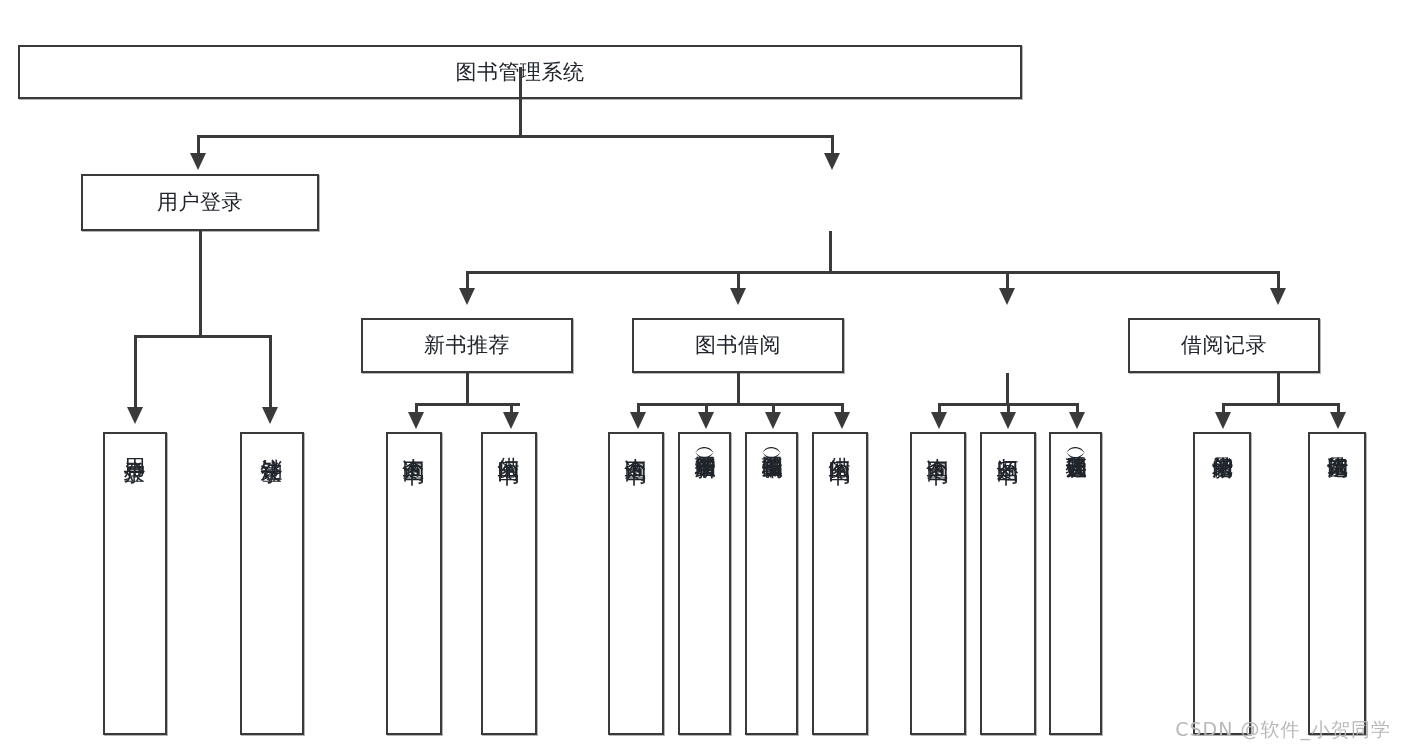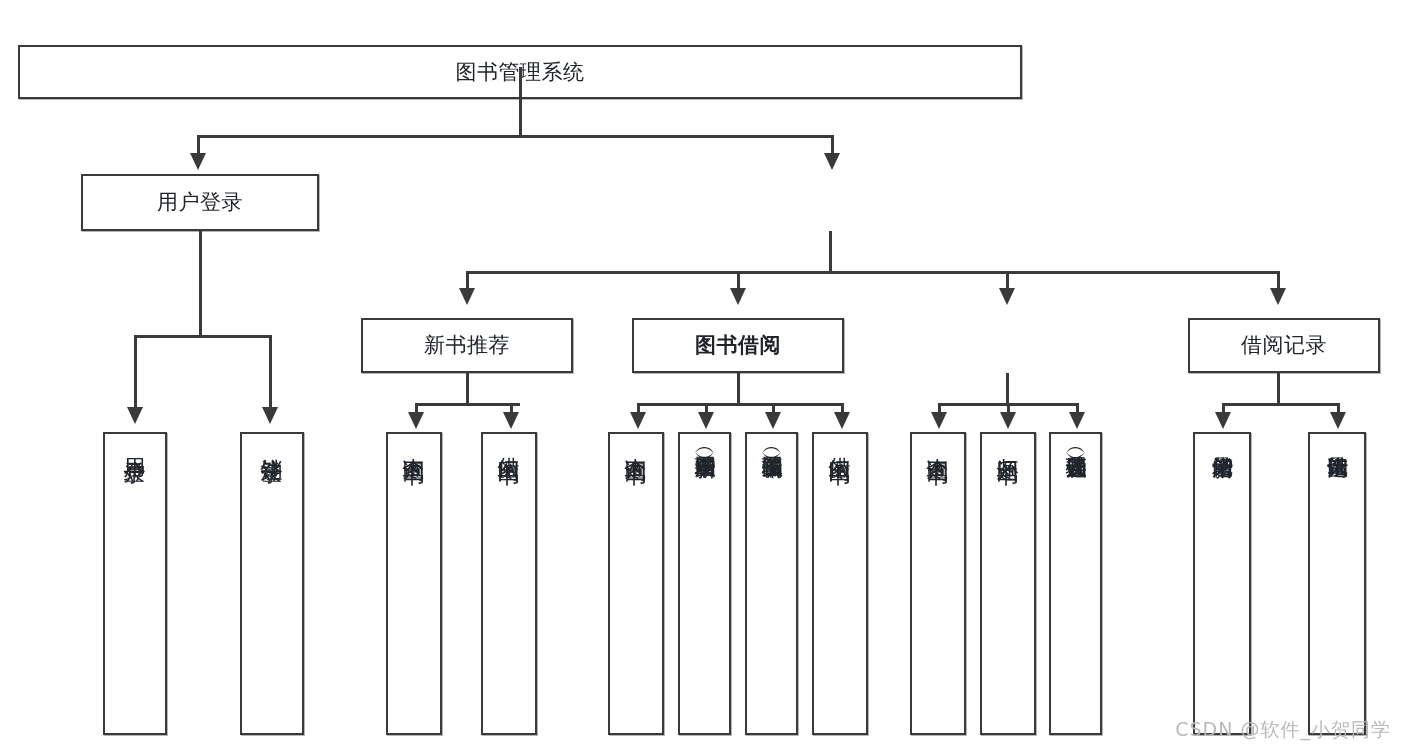--- a/index.html
+++ b/index.html
@@ -125,7 +125,7 @@
   <div class="node" style="left:361px;top:318px;width:212px;height:55px;">
     <span class="lbl">新书推荐</span>
   </div>
-  <div class="node" style="left:632px;top:318px;width:212px;height:55px;font-weight:bold;">
+  <div class="node" style="left:632px;top:318px;width:212px;height:55px;">
     <span class="lbl">图书借阅</span>
   </div>
   <div class="node" style="left:1188px;top:318px;width:192px;height:55px;">

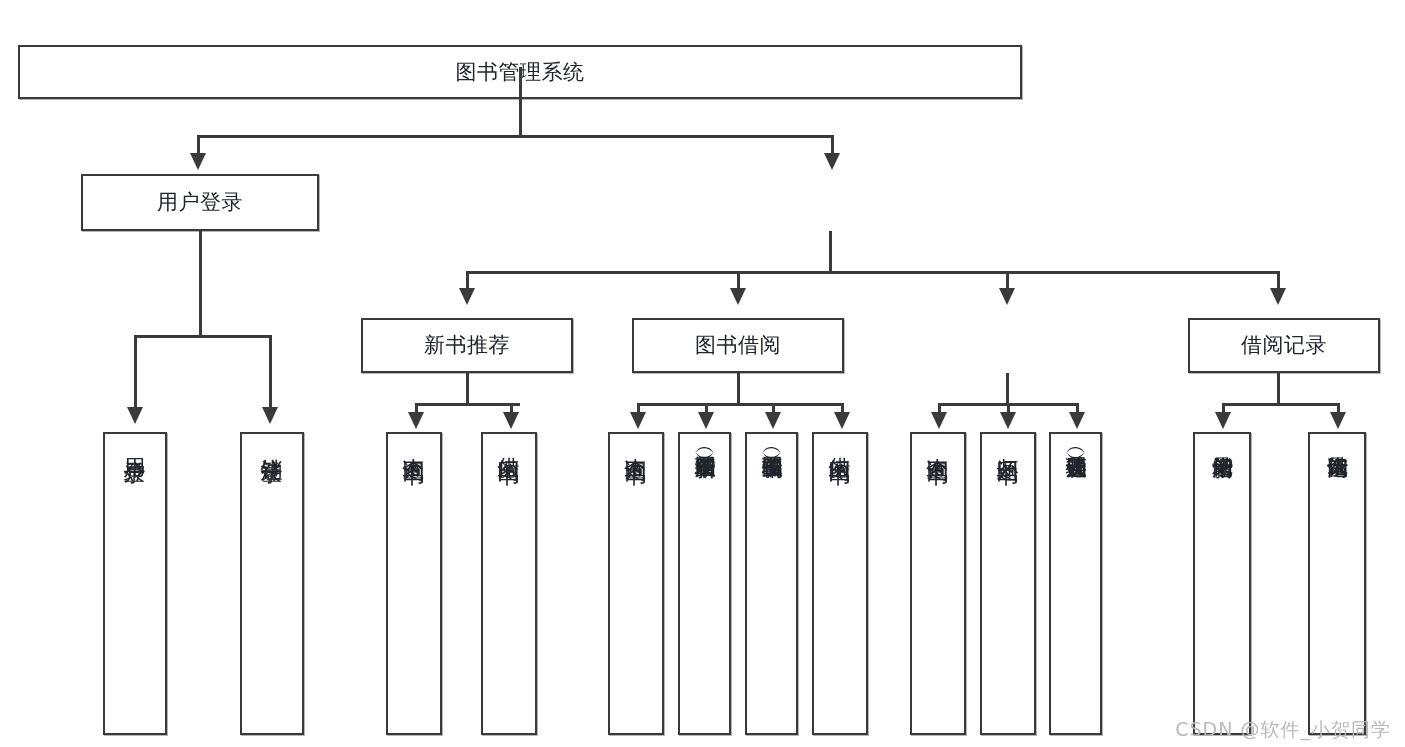--- a/index.html
+++ b/index.html
@@ -128,7 +128,7 @@
   <div class="node" style="left:632px;top:318px;width:212px;height:55px;">
     <span class="lbl">图书借阅</span>
   </div>
-  <div class="node" style="left:1188px;top:318px;width:192px;height:55px;">
+  <div class="node" style="left:1128px;top:318px;width:192px;height:55px;">
     <span class="lbl">借阅记录</span>
   </div>
 

